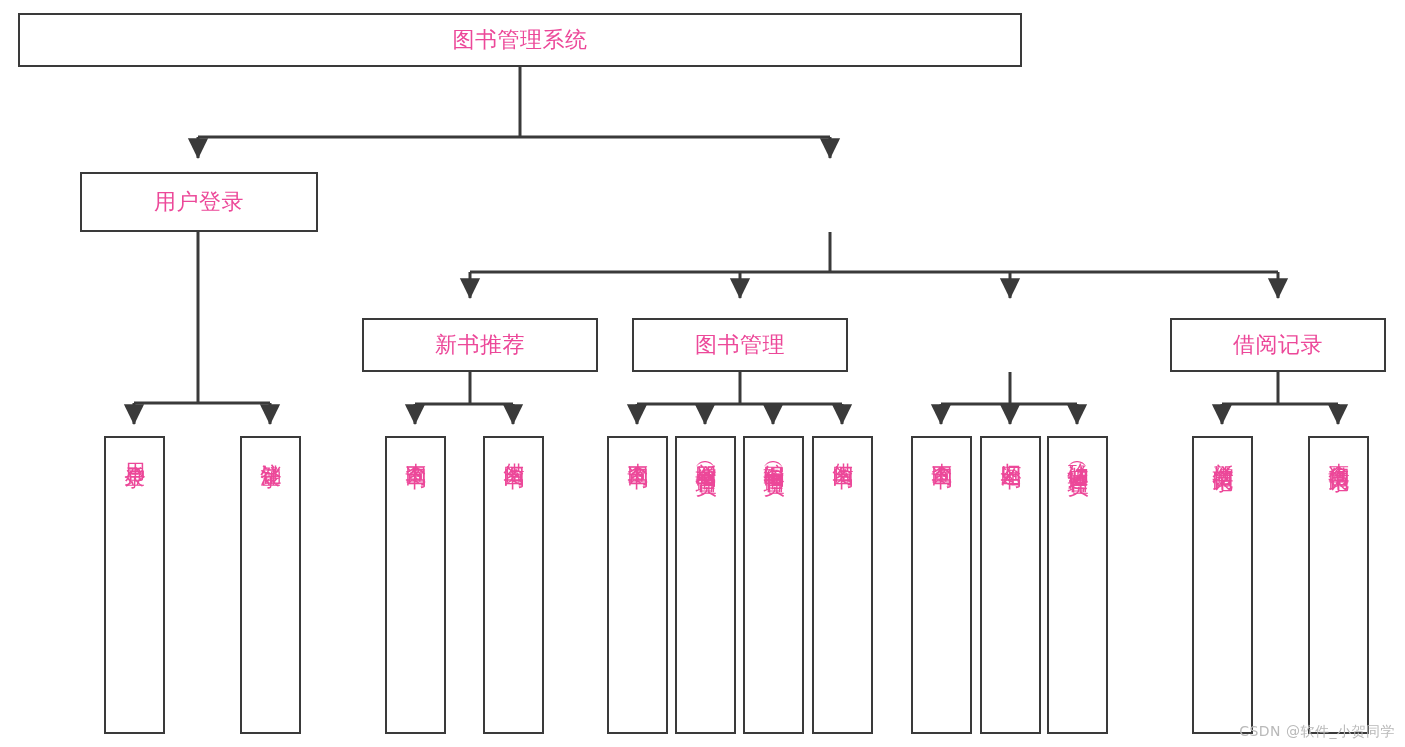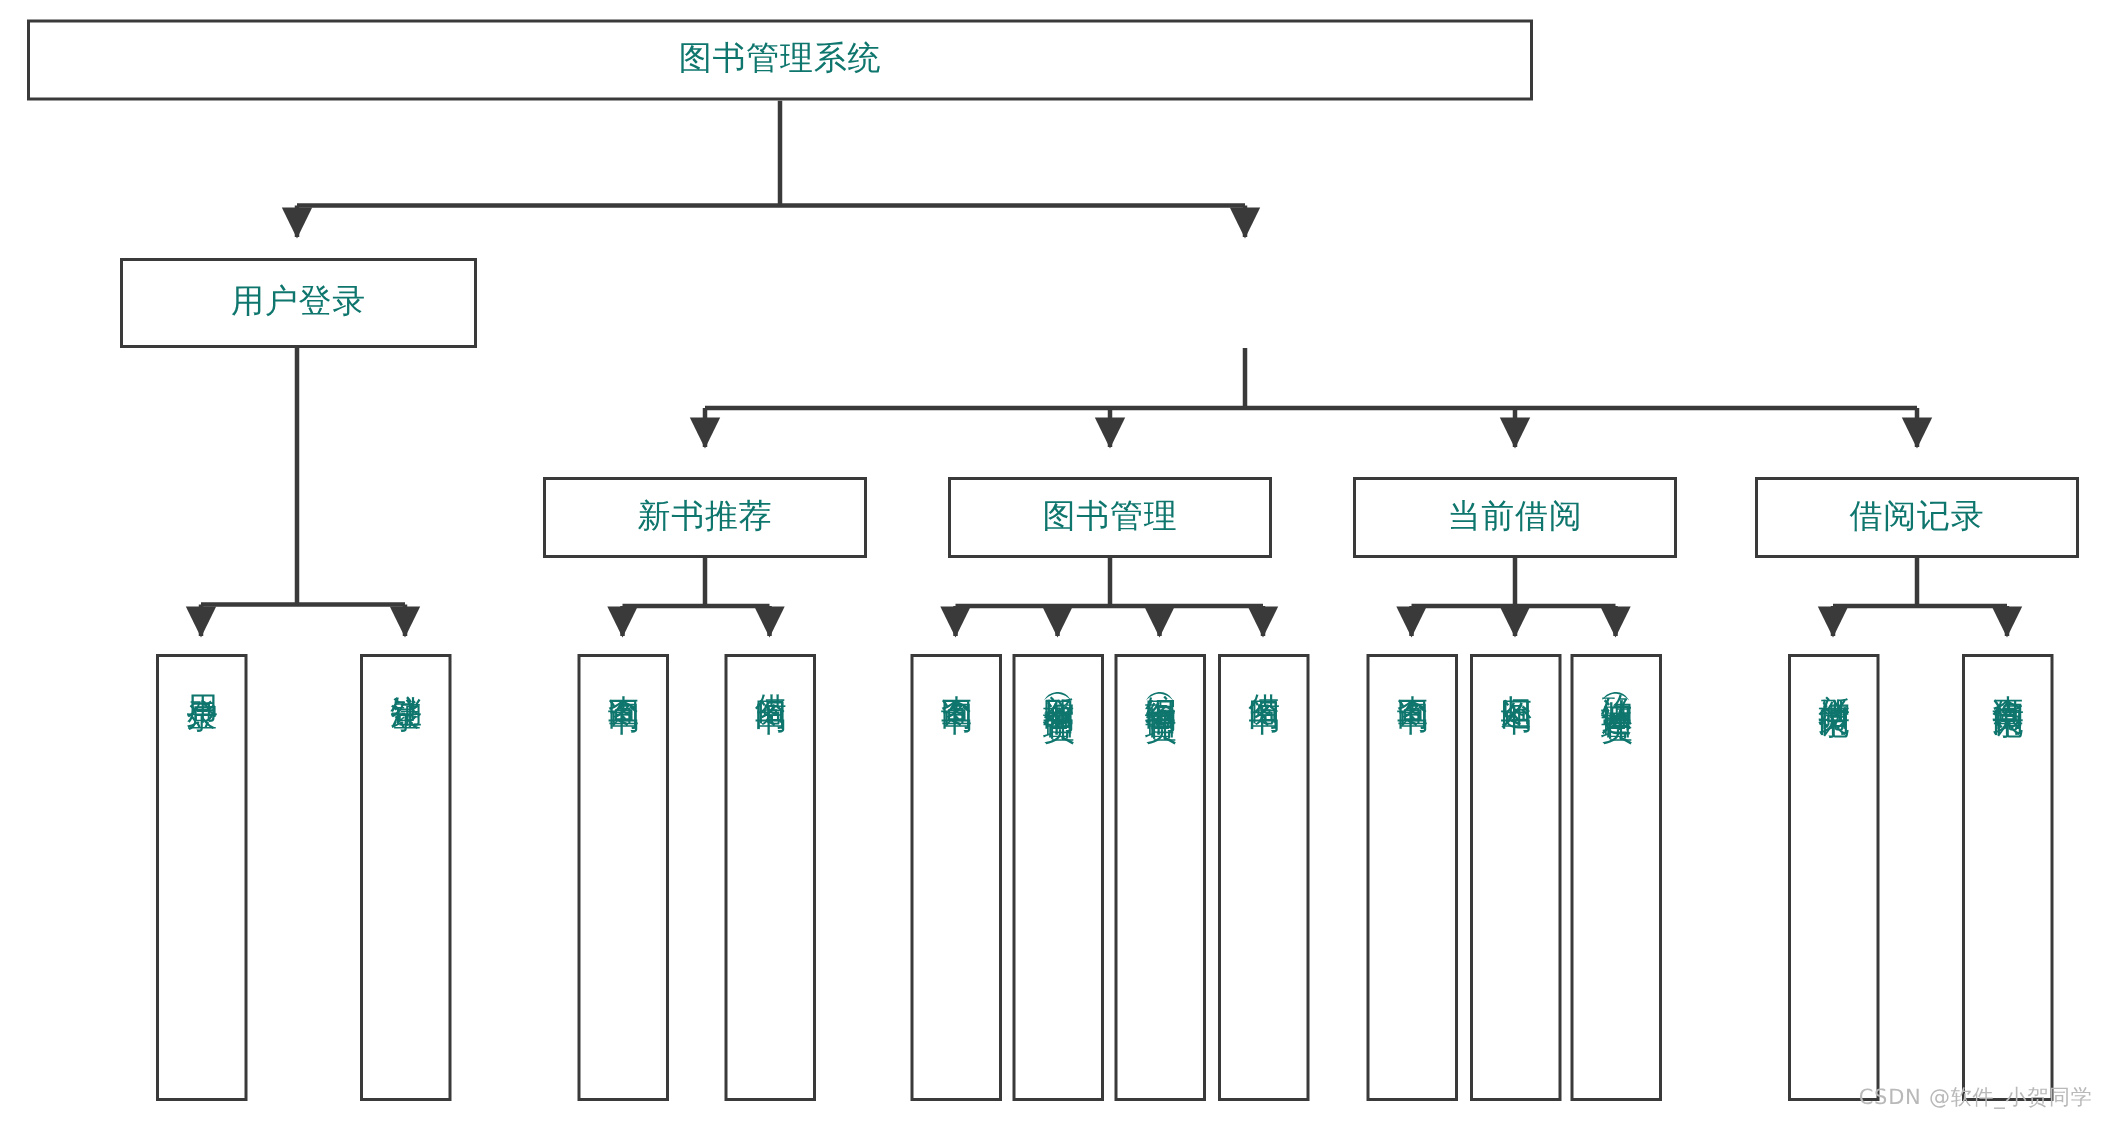--- a/index.html
+++ b/index.html
@@ -37,7 +37,7 @@
     z-index: 2;
   }
   .node .label {
-    color: #0f766e;
+    color: #ec4899;
     font-size: 22px;
     line-height: 1.25;
     letter-spacing: 0.5px;

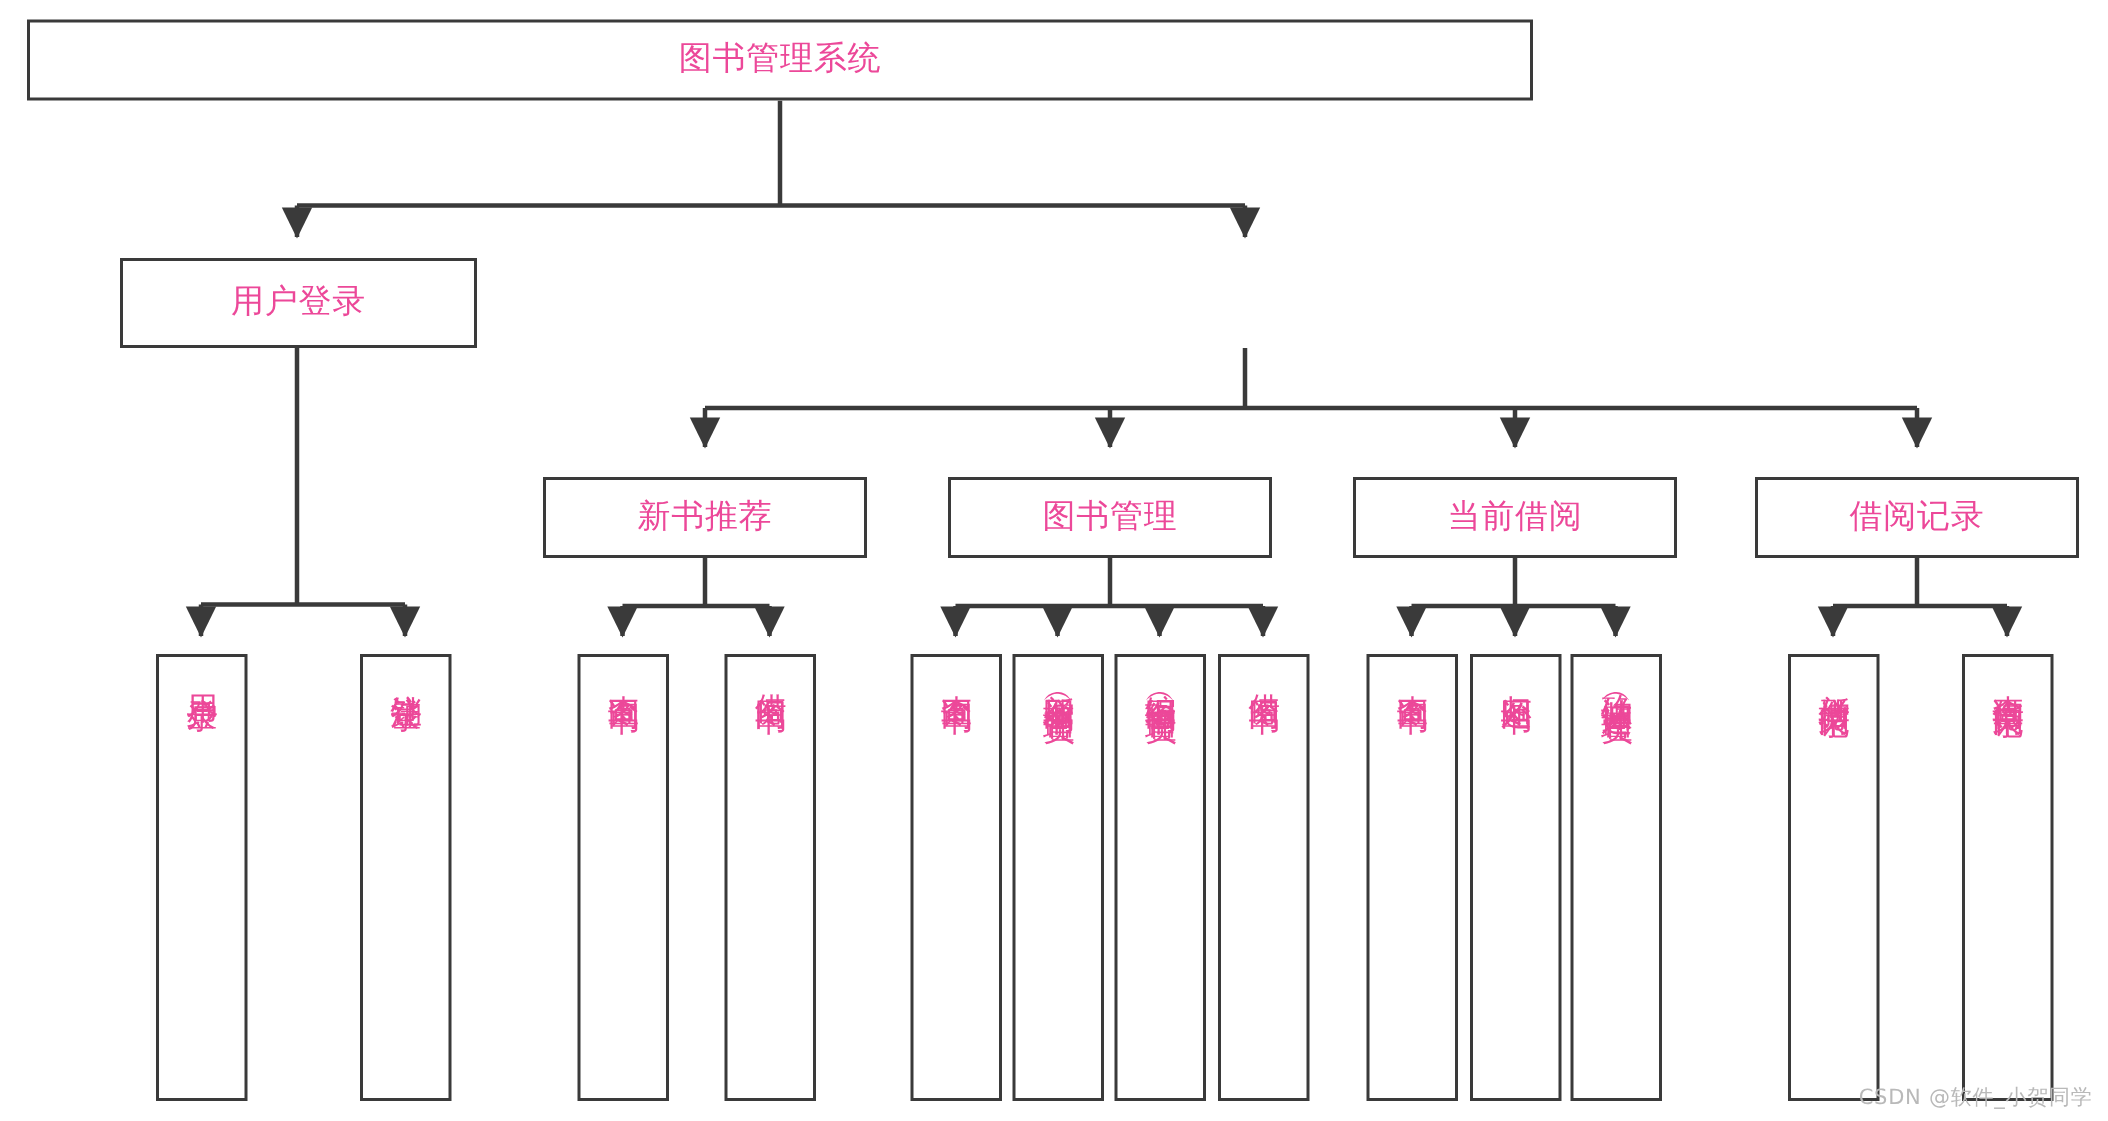--- a/index.html
+++ b/index.html
@@ -137,7 +137,7 @@
   </div>
 
 
-  <div class="node h" style="left:362px; top:318px; width:216px; height:54px;">
+  <div class="node h" style="left:362px; top:318px; width:236px; height:54px;">
     <span class="label">新书推荐</span>
   </div>
 

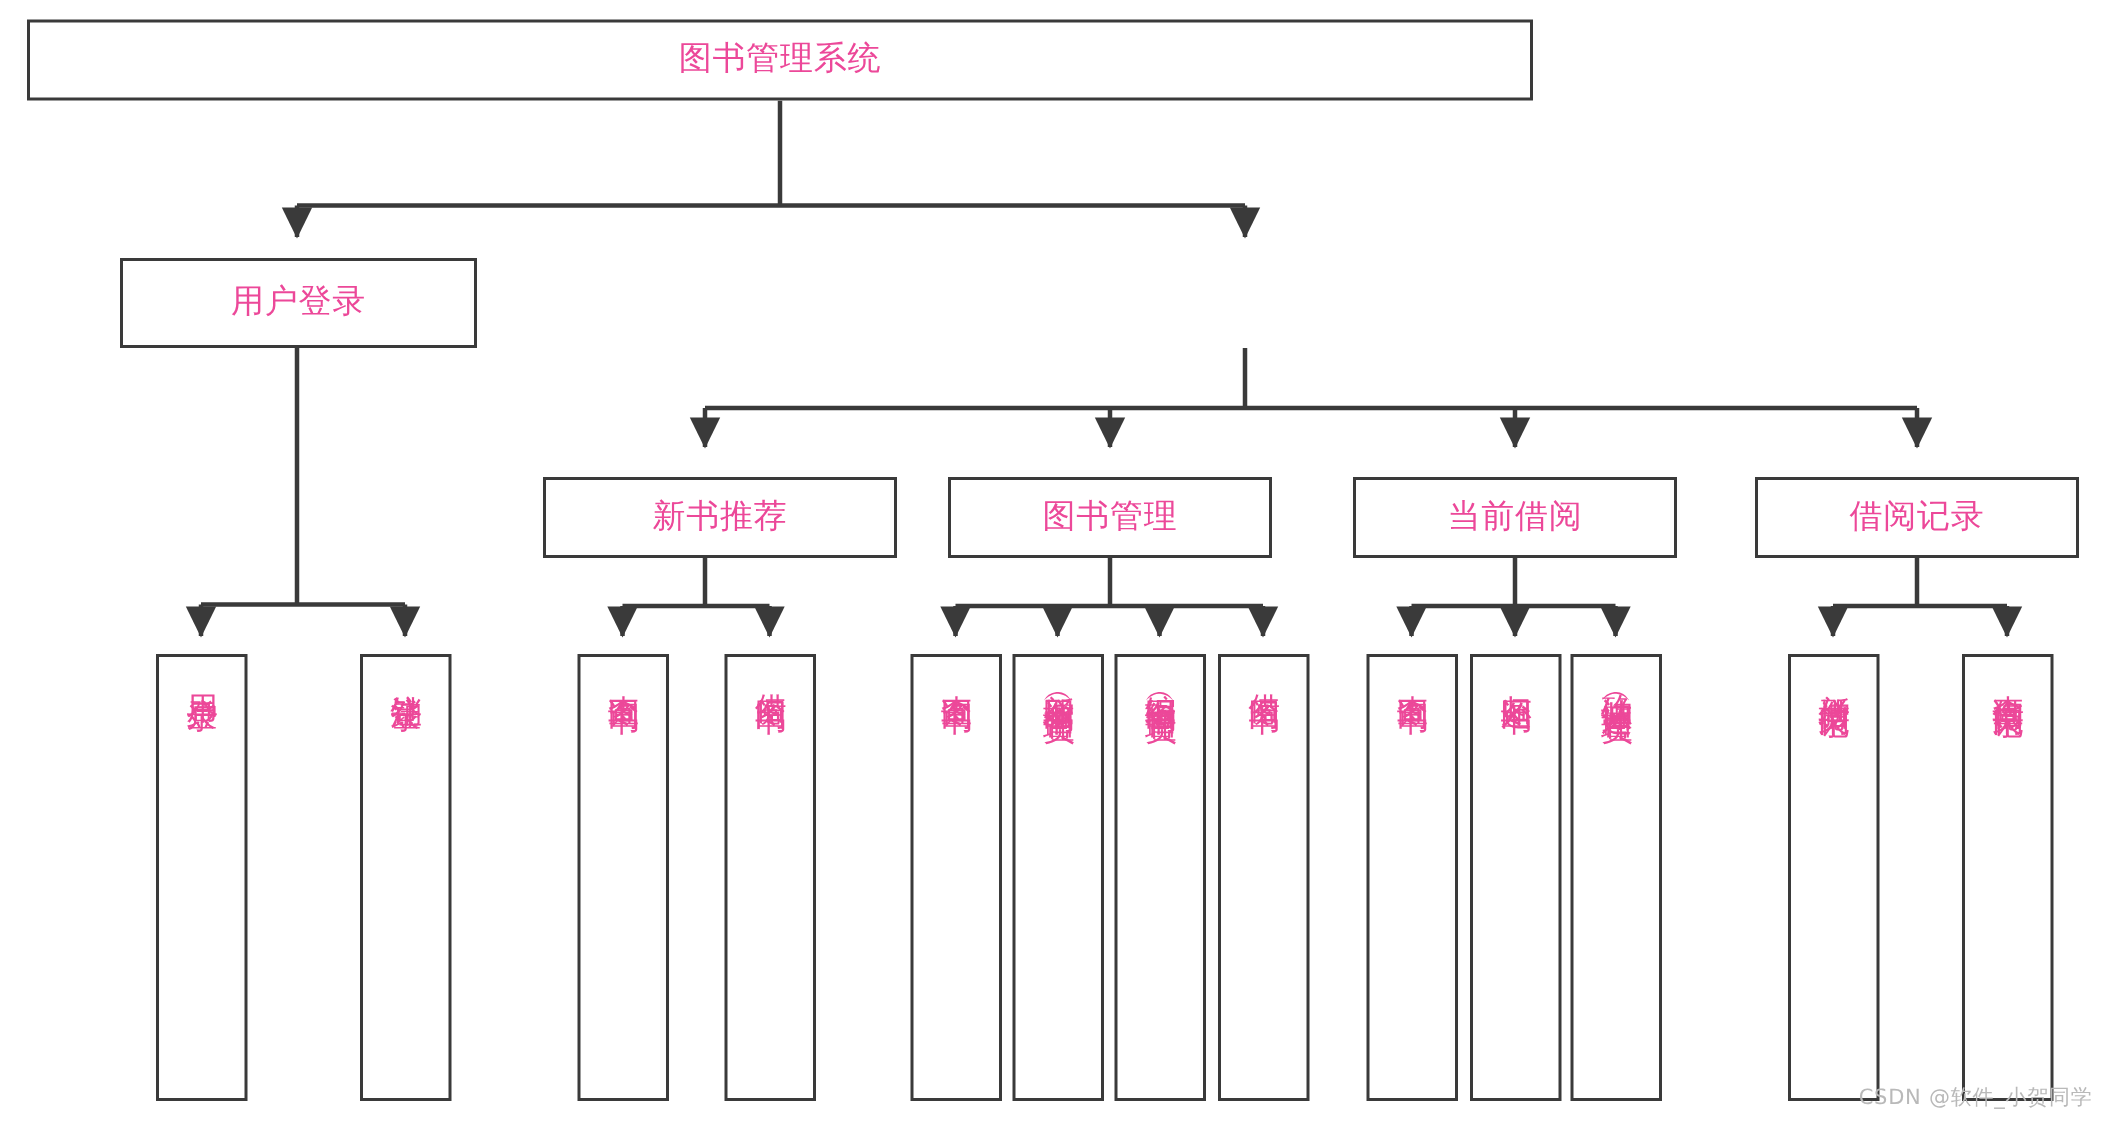--- a/index.html
+++ b/index.html
@@ -145,9 +145,6 @@
     <span class="label">图书管理</span>
   </div>
 
-  <div class="node h" style="left:902px; top:318px; width:216px; height:54px;">
-    <span class="label">当前借阅</span>
-  </div>
 
   <div class="node h" style="left:1170px; top:318px; width:216px; height:54px;">
     <span class="label">借阅记录</span>

